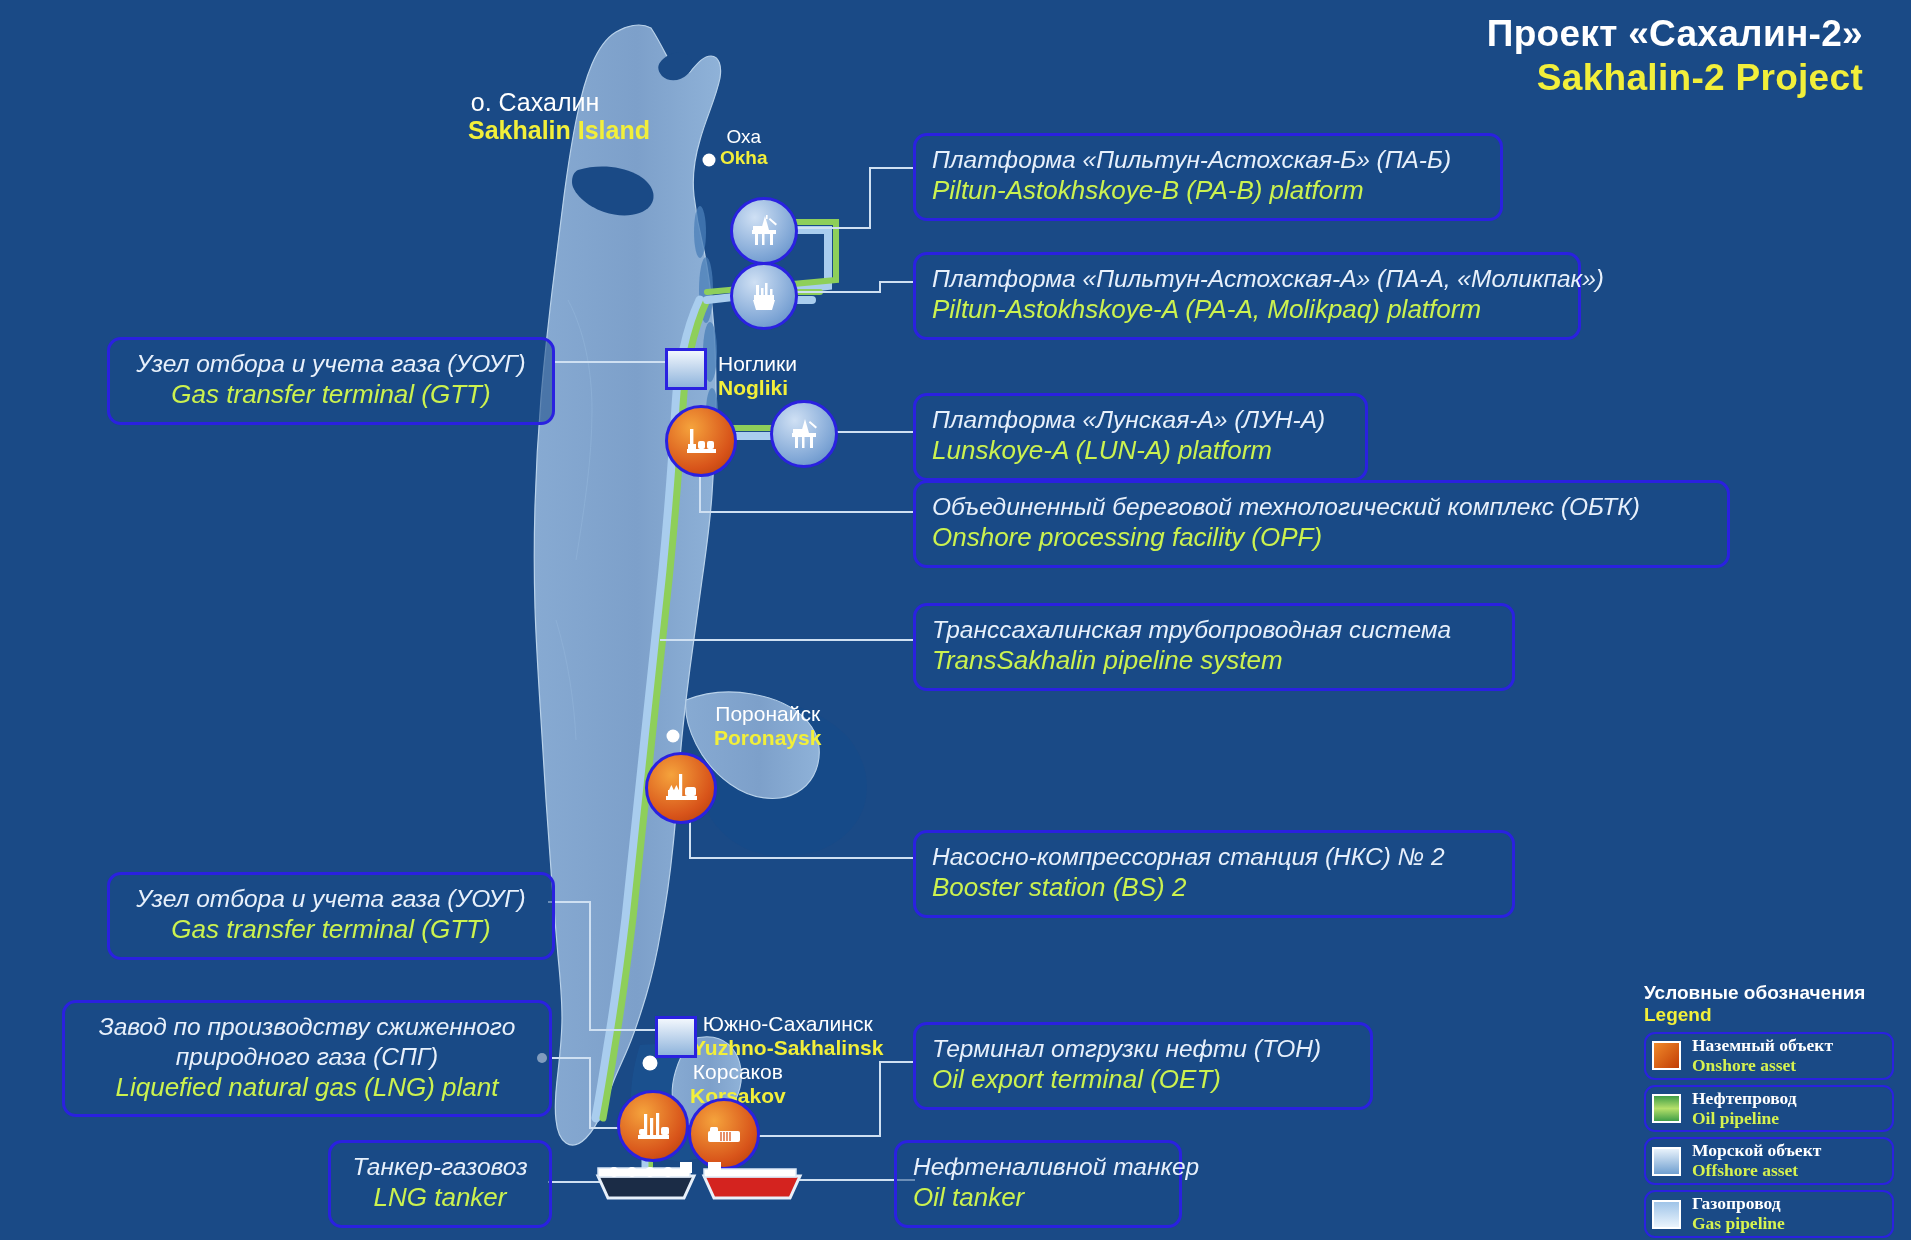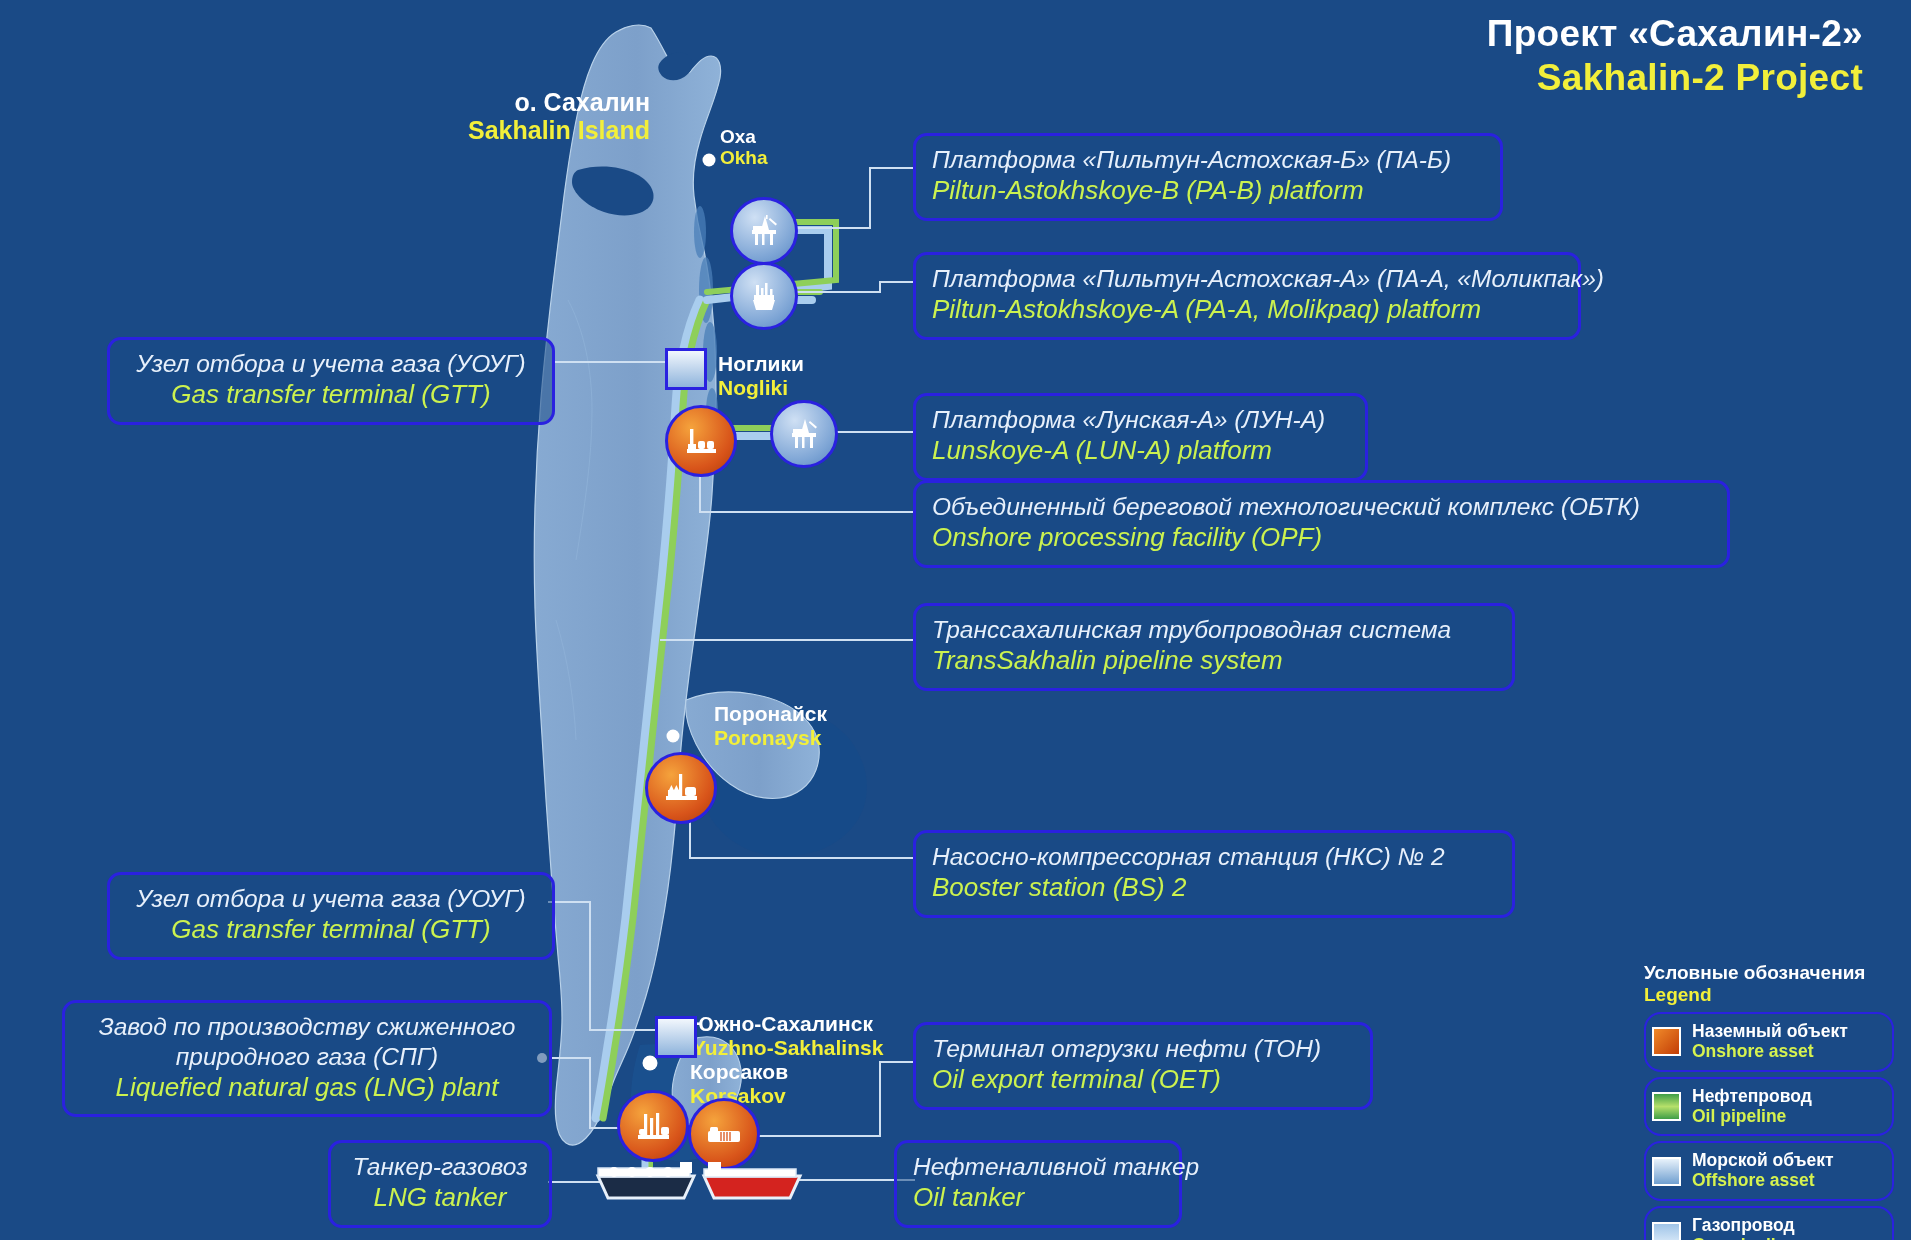--- a/index.html
+++ b/index.html
@@ -37,7 +37,7 @@
 
   
   .maplabel{position:absolute;line-height:1.12;}
-  .maplabel .ru{color:#ffffff;font-weight:bold;}
+  .maplabel .ru{color:#ffffff;font-weight:normal;text-align:center;}
   .maplabel .en{color:#f2ef3a;font-weight:bold;}
   .maplabel.big .ru,.maplabel.big .en{font-size:25px;}
   .maplabel.sm .ru,.maplabel.sm .en{font-size:19px;}

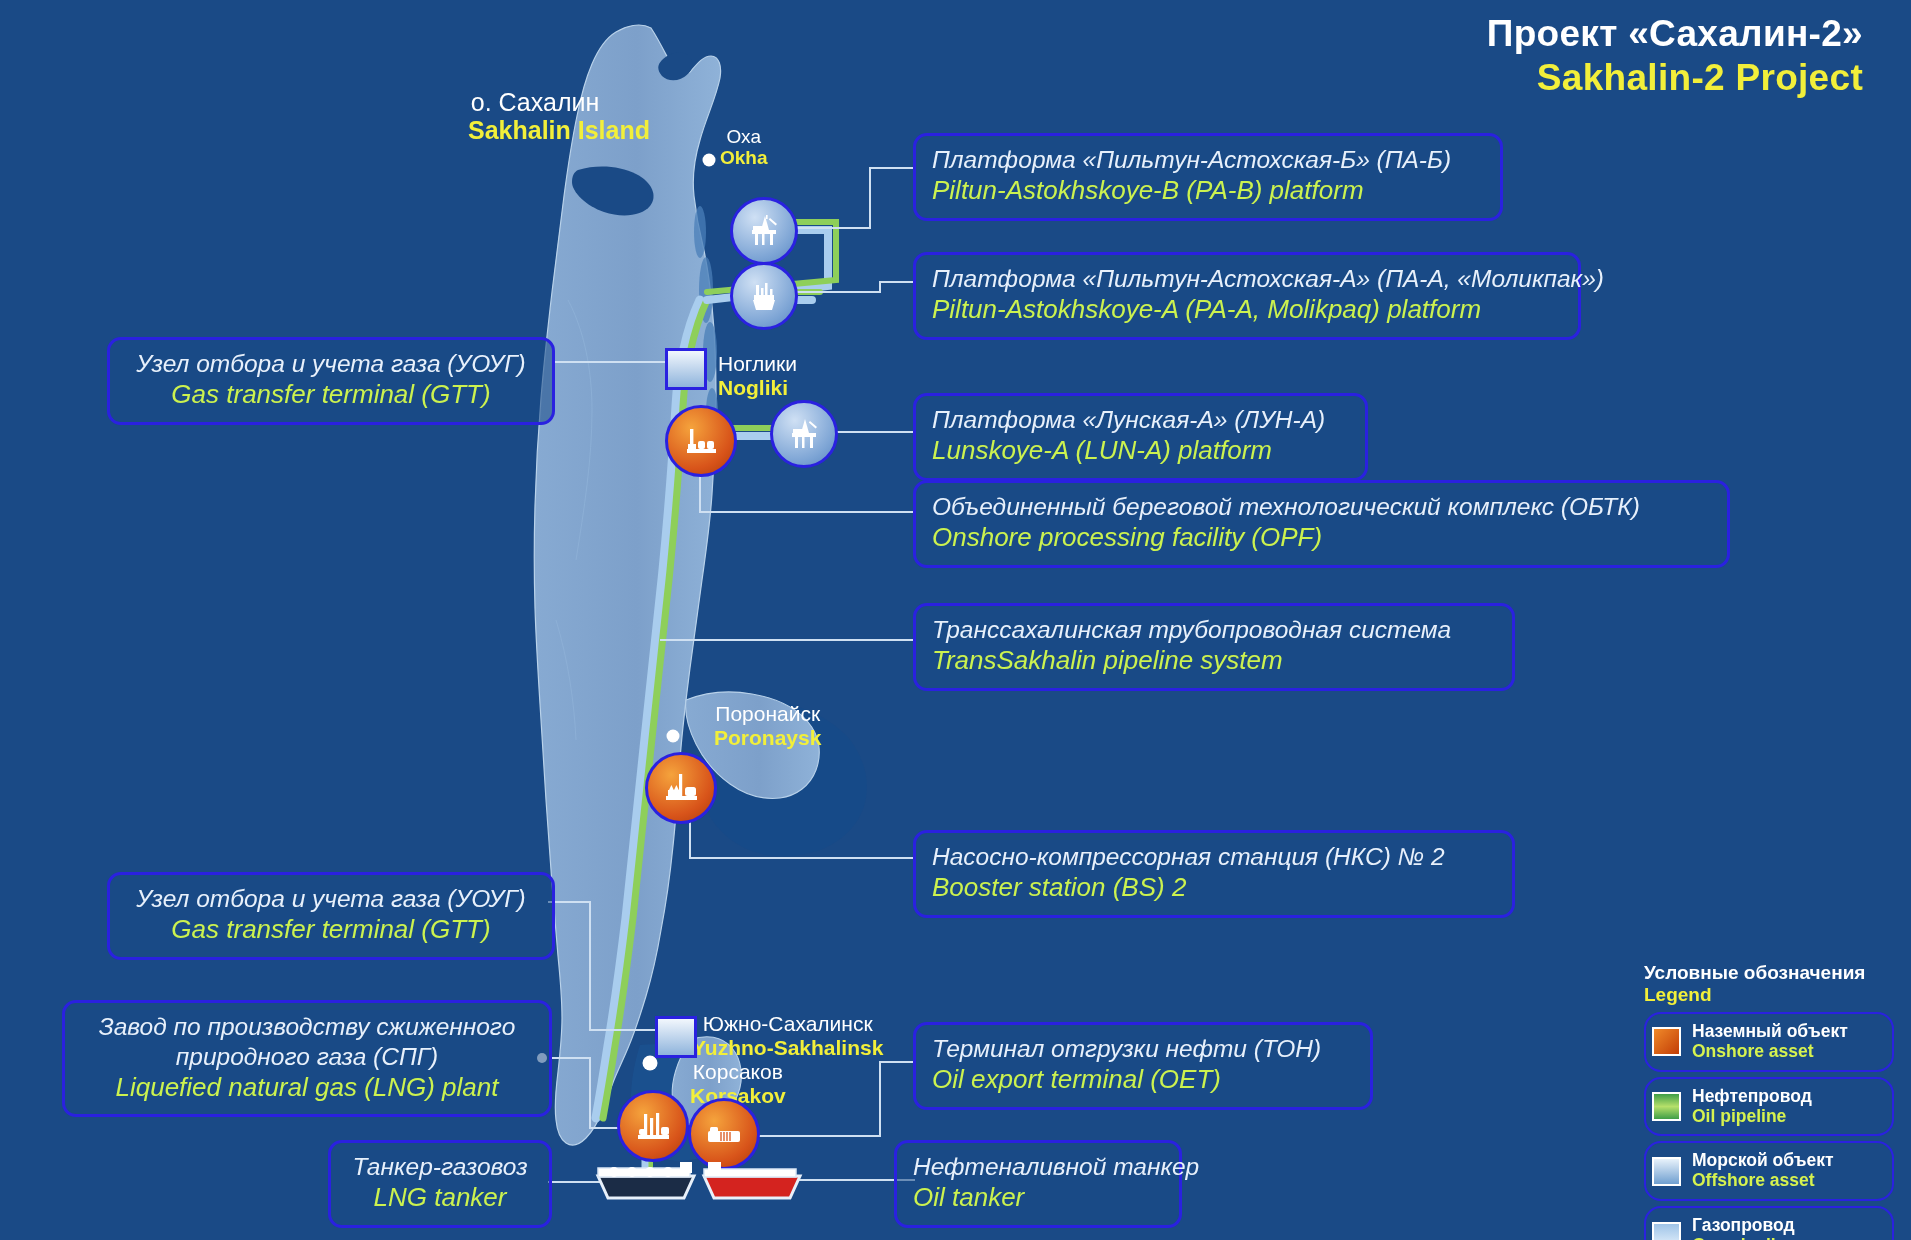--- a/index.html
+++ b/index.html
@@ -46,7 +46,7 @@
 
   
   .legend{position:absolute;left:1644px;top:962px;width:250px;}
-  .legend-title{text-align:left;margin-bottom:6px;}
+  .legend-title{text-align:left;margin-bottom:6px;margin-top:20px;}
   .legend-title .ru{color:#ffffff;font-size:19px;font-weight:bold;line-height:1.15;}
   .legend-title .en{color:#f2ef3a;font-size:19px;font-weight:bold;line-height:1.15;}
   .legend-item{

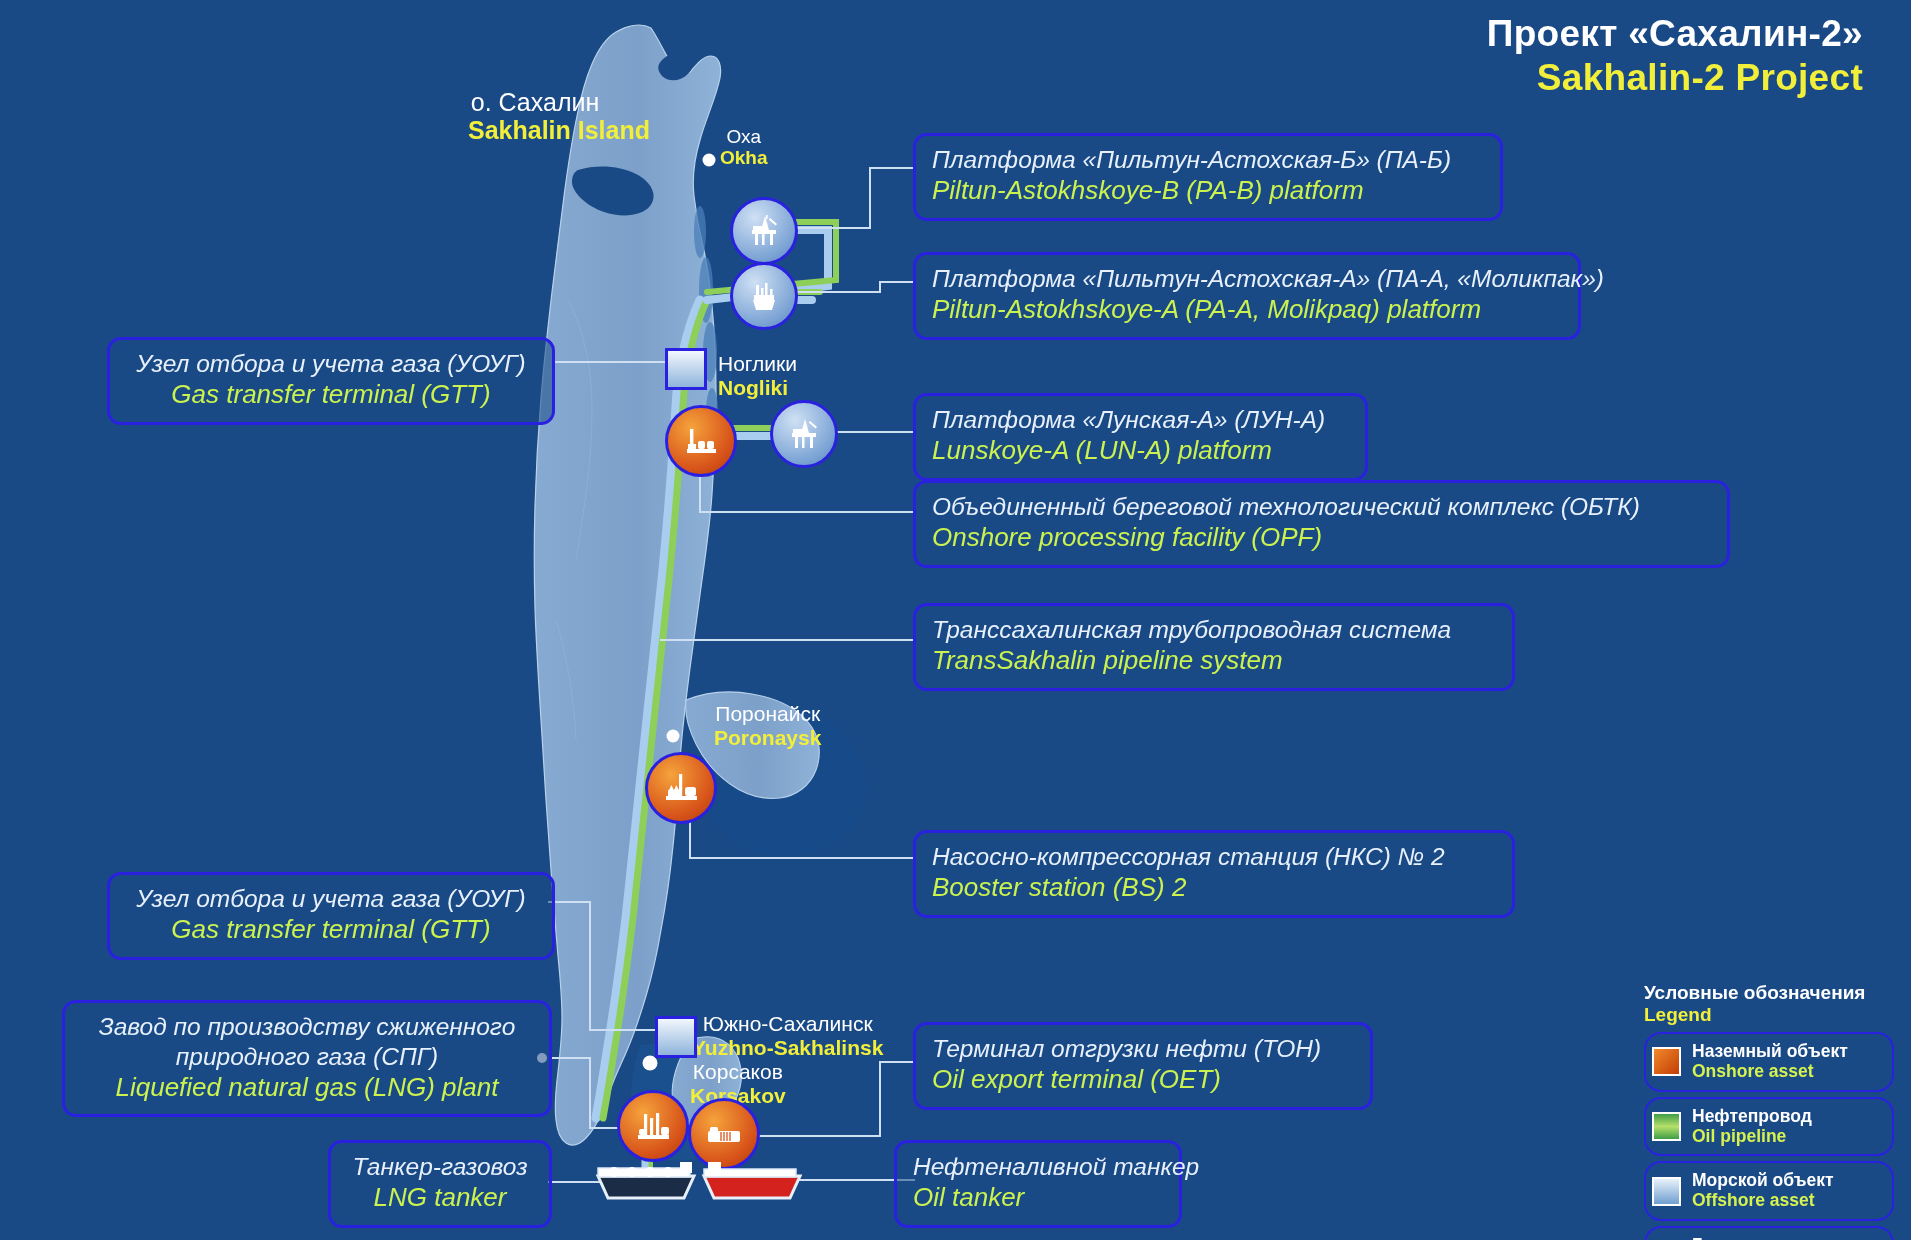--- a/index.html
+++ b/index.html
@@ -51,8 +51,8 @@
   .legend-title .en{color:#f2ef3a;font-size:19px;font-weight:bold;line-height:1.15;}
   .legend-item{
     display:flex;align-items:center;
-    border:2px solid #2a21e0;border-radius:17px;
-    margin-bottom:5px;padding:8px 6px;background:rgba(26,74,134,.5);
+    border:2px solid #2a21e0;border-radius:11px;
+    margin-bottom:5px;padding:2px 6px;background:rgba(26,74,134,.5);font-family:Liberation Serif, serif;
   }
   .legend-swatch{width:25px;height:25px;flex:0 0 25px;border:2px solid #ffffff;margin-right:11px;}
   .legend-text .ru{color:#ffffff;font-size:17.5px;font-weight:bold;line-height:1.14;white-space:nowrap;}

